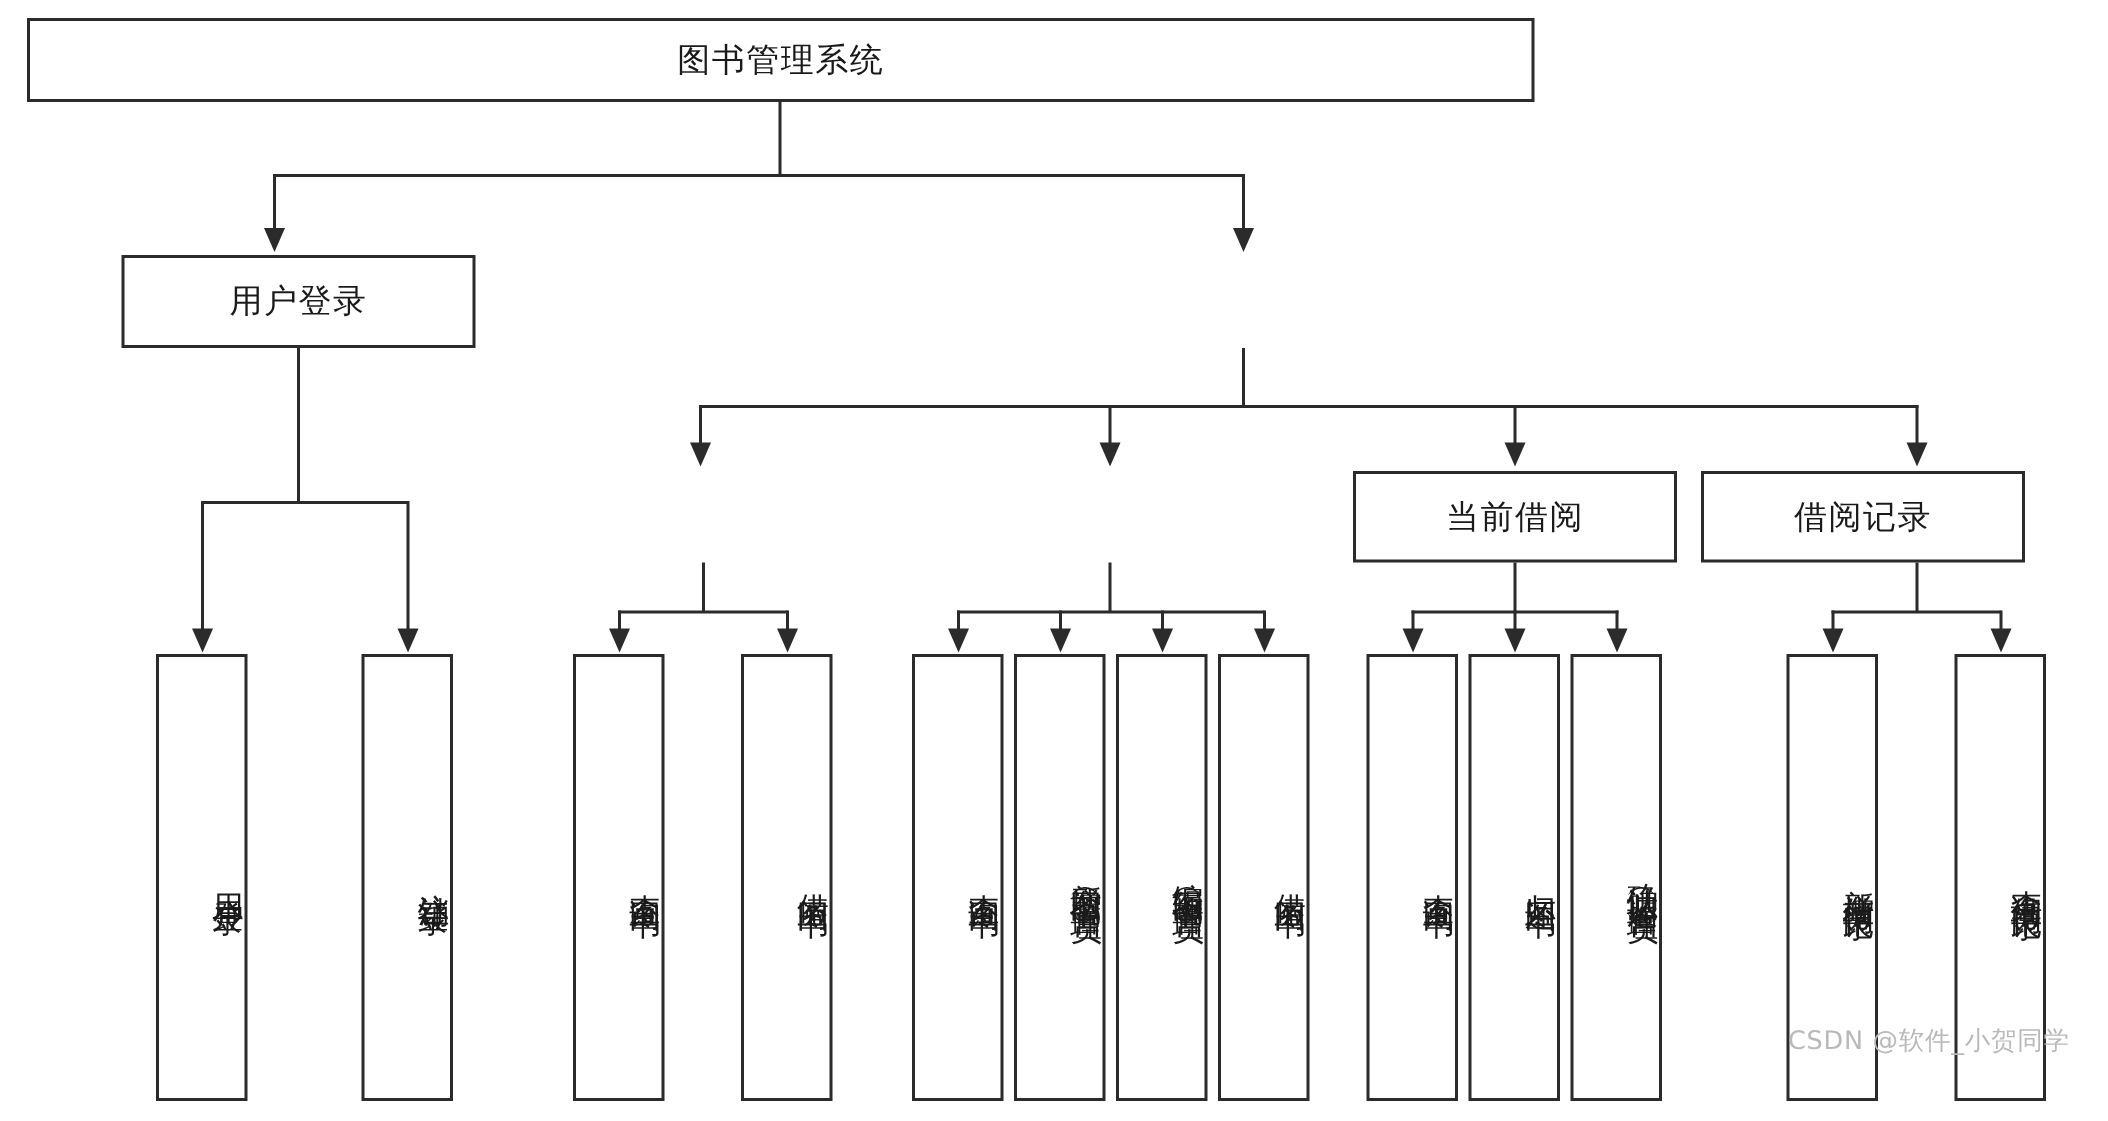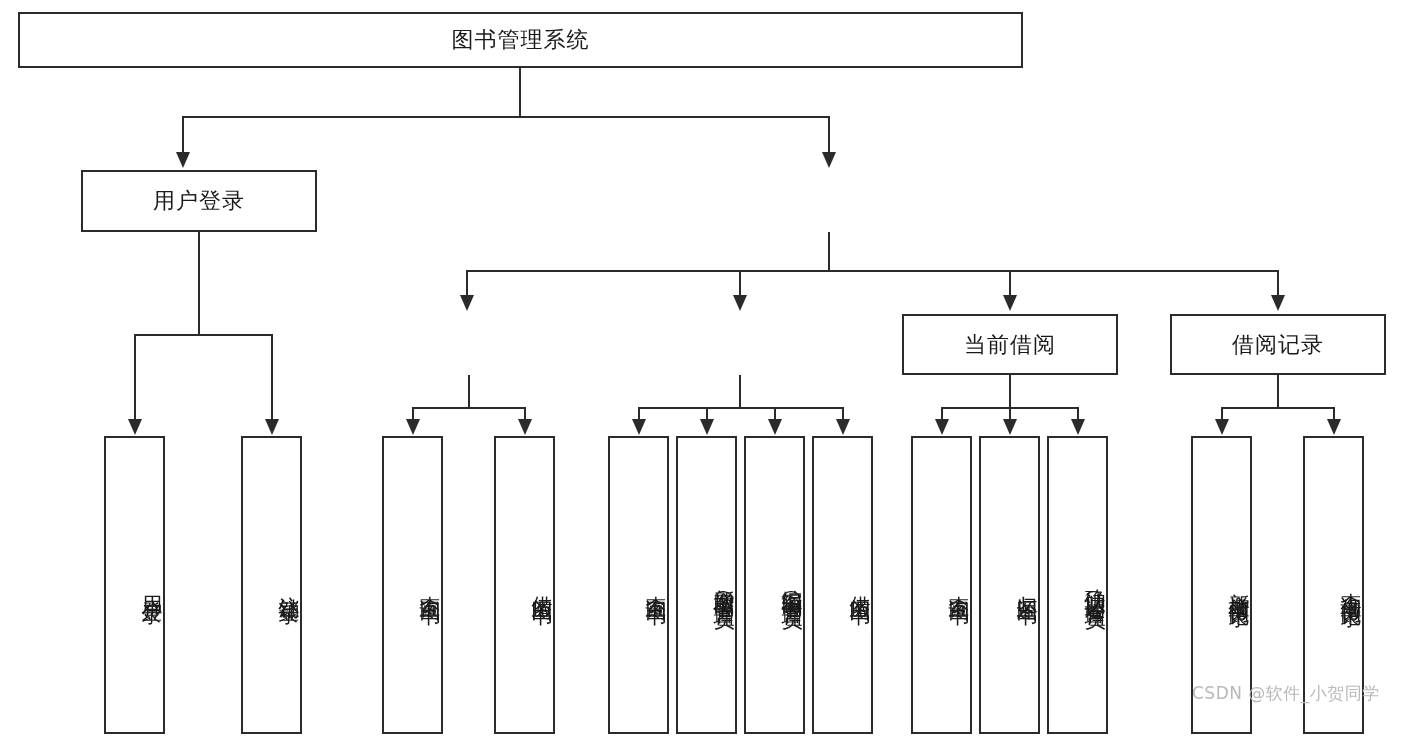--- a/index.html
+++ b/index.html
@@ -115,7 +115,7 @@
   <div class="node horiz" style="left:902px;top:314px;width:216px;height:61px;">
     <span>当前借阅</span>
   </div>
-  <div class="node horiz" style="left:1170px;top:314px;width:216px;height:61px;">
+  <div class="node horiz" style="left:1134px;top:314px;width:216px;height:61px;">
     <span>借阅记录</span>
   </div>
 

